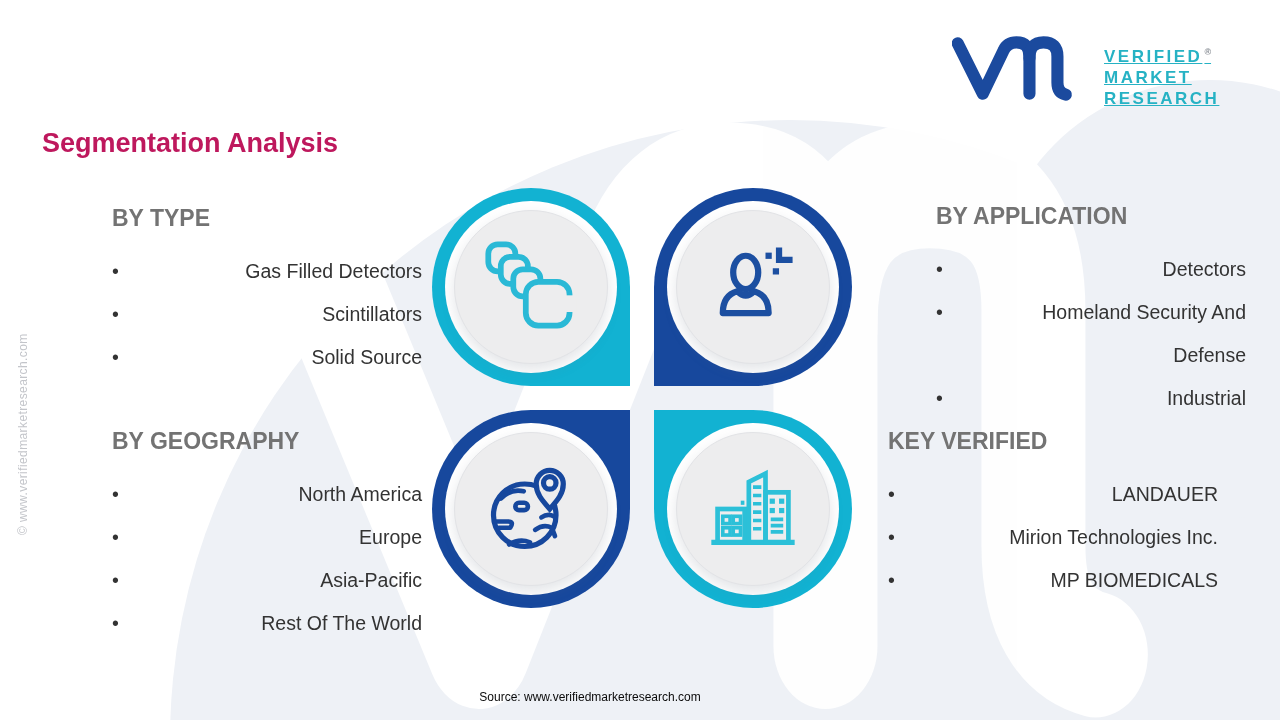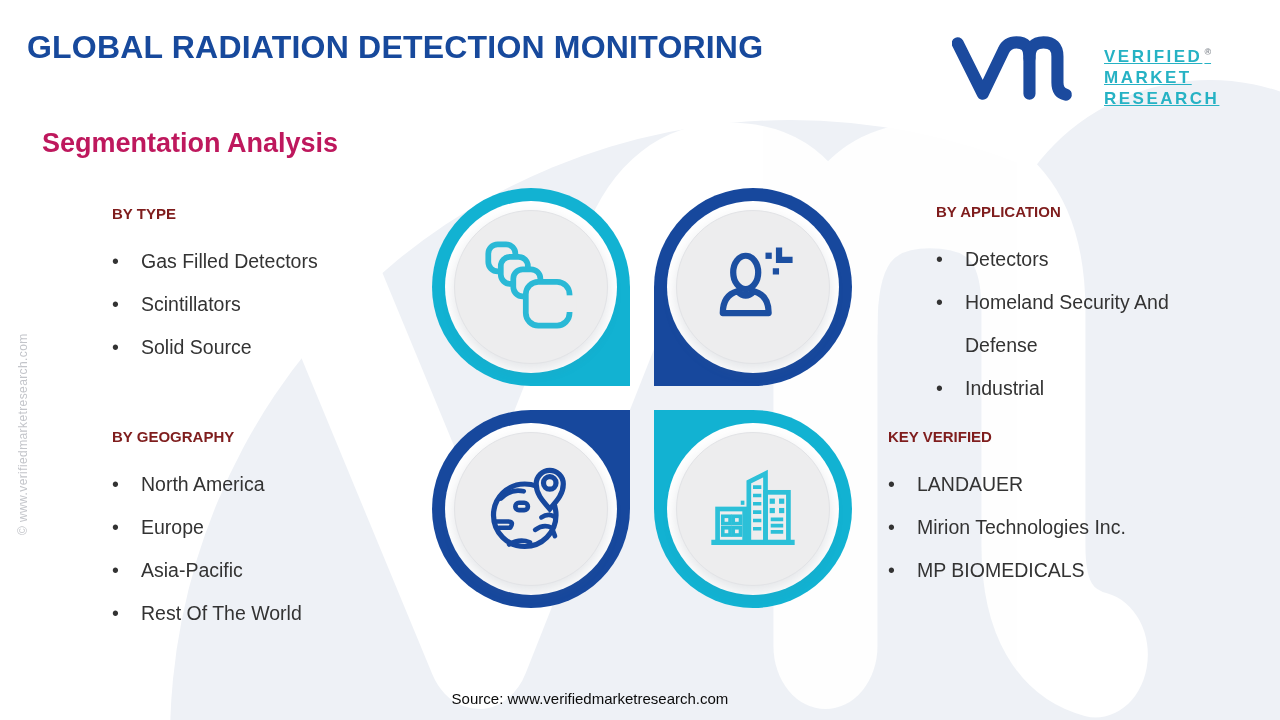--- a/index.html
+++ b/index.html
@@ -100,7 +100,6 @@
 <div class="side-copyright">© www.verifiedmarketresearch.com</div>
 
 <div class="title">
-  <div>GLOBAL RADIATION DETECTION MONITORING</div>
 </div>
 <div class="subtitle">Segmentation Analysis</div>
 

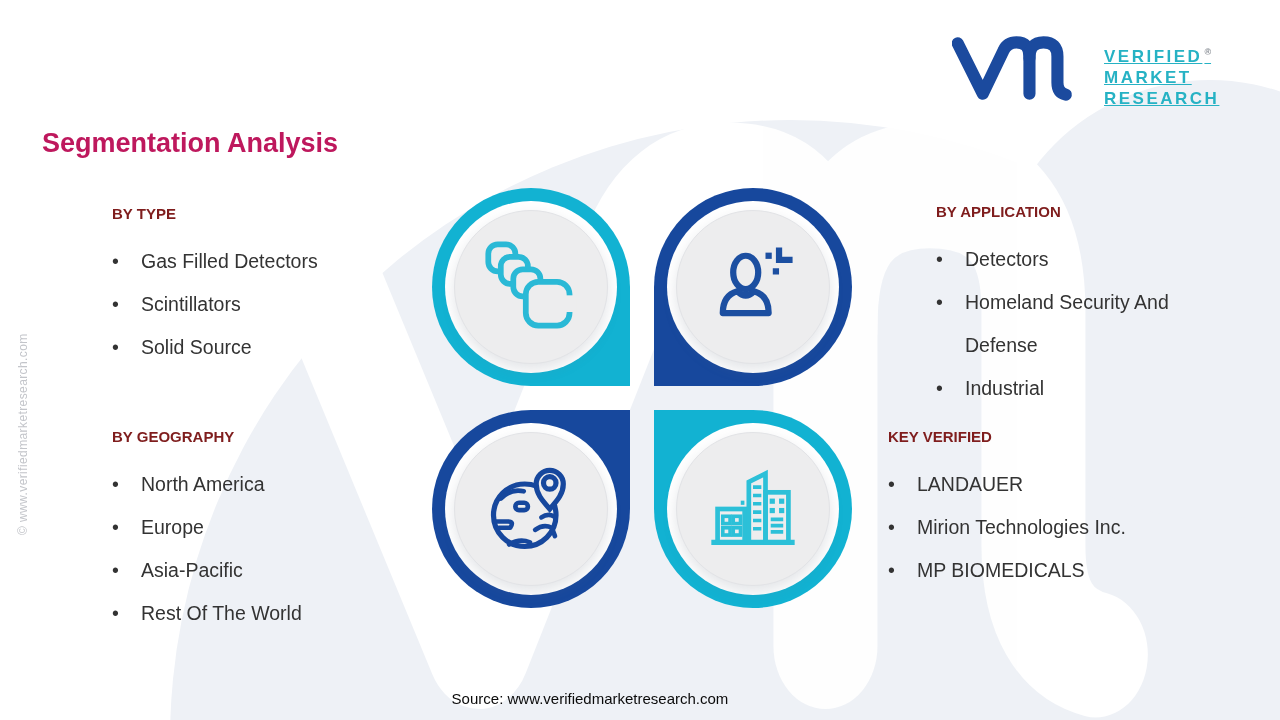--- a/index.html
+++ b/index.html
@@ -71,7 +71,7 @@
   .seg-block.geography  { left:112px; top:428px; width:310px; }
   .seg-block.application{ left:888px; top:203px; width:310px;margin-left:48px; }
   .seg-block.players    { left:888px; top:428px; width:330px; }
-  .seg-heading { font-size:15px; font-weight:700; color:#7f1d1d; margin-bottom:18px; }
+  .seg-heading { font-size:23px; font-weight:700; color:#737373; margin-bottom:18px; }
   .seg-list { list-style:none; }
   .seg-list li { display:flex; font-size:19.5px; color:#333; line-height:43px; }
   .seg-list .bullet { width:29px; flex:0 0 29px; color:#333; }

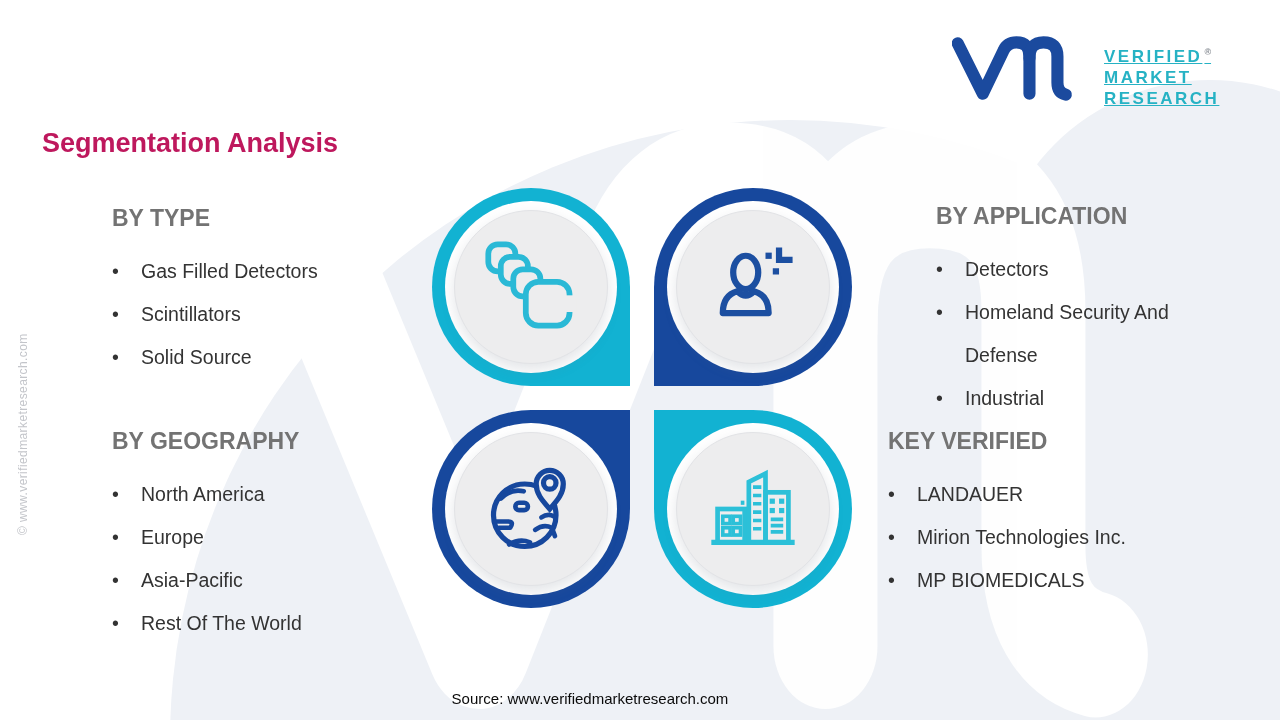--- a/index.html
+++ b/index.html
@@ -75,7 +75,7 @@
   .seg-list { list-style:none; }
   .seg-list li { display:flex; font-size:19.5px; color:#333; line-height:43px; }
   .seg-list .bullet { width:29px; flex:0 0 29px; color:#333; }
-  .seg-list .item-text { flex:1; }
+  .seg-list .item-text { flex:1;text-align:right; }
 
   
   .source {

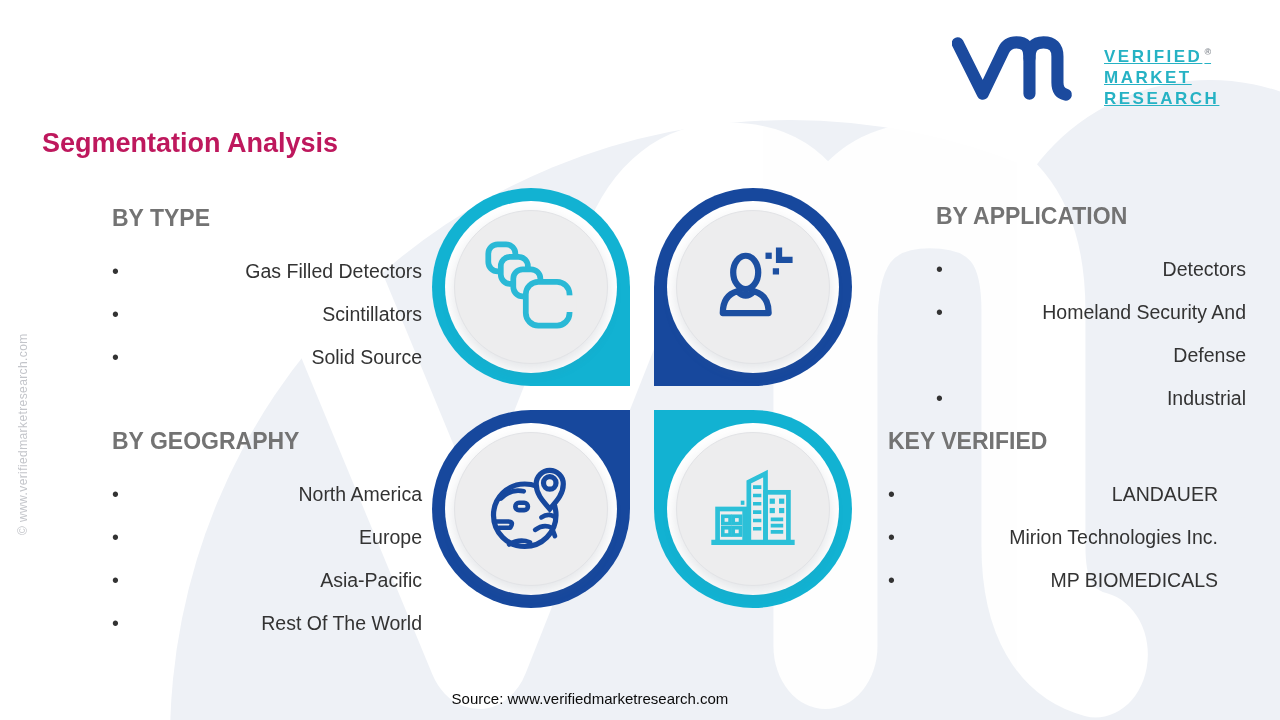--- a/index.html
+++ b/index.html
@@ -80,7 +80,7 @@
   
   .source {
     position:absolute; left:0; top:690px; width:1180px; z-index:2;
-    text-align:center; font-size:15px; color:#0a0a0a;
+    text-align:center; font-size:12px; color:#0a0a0a;
   }
 </style>
 </head>

